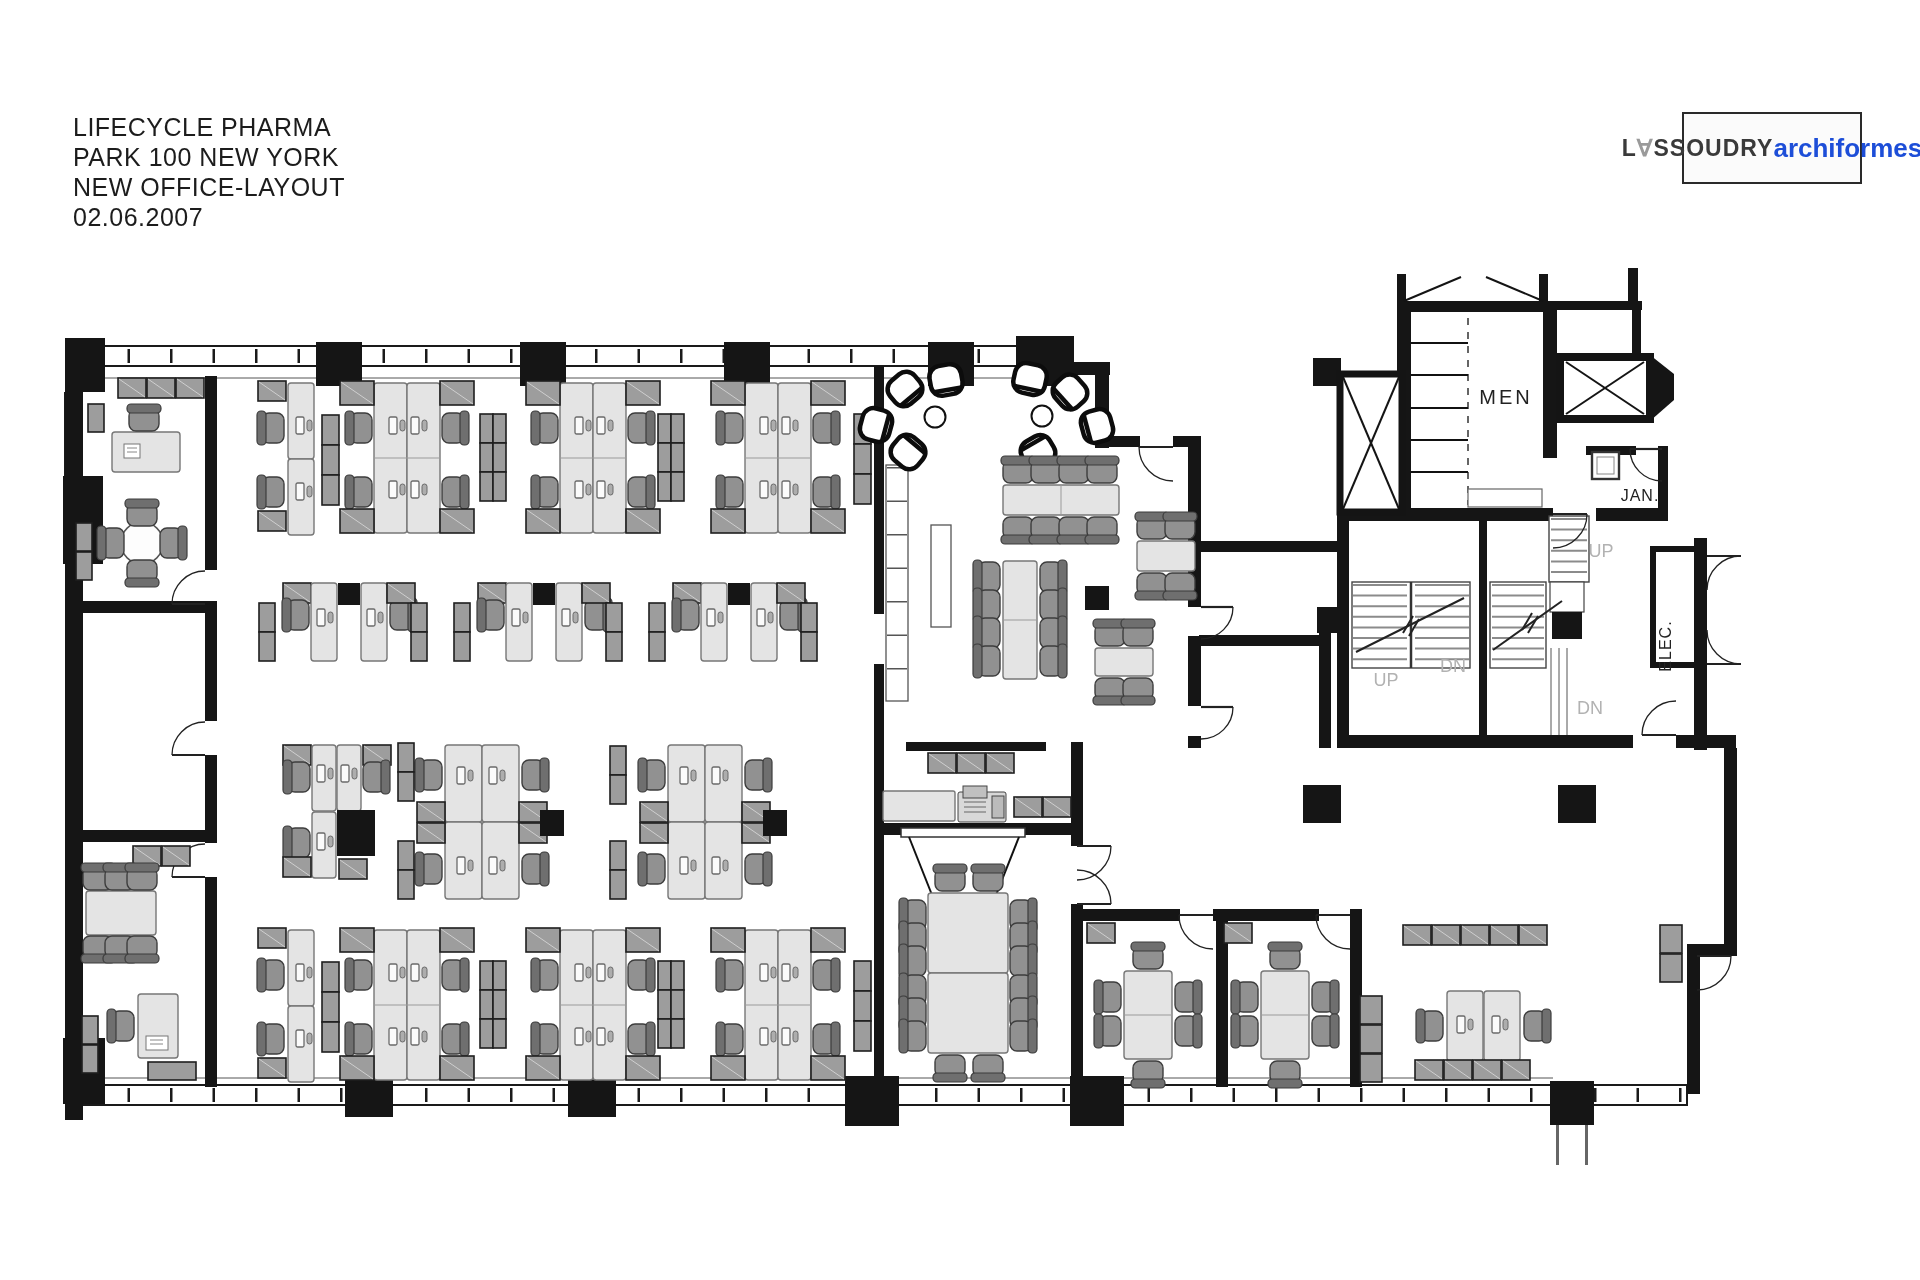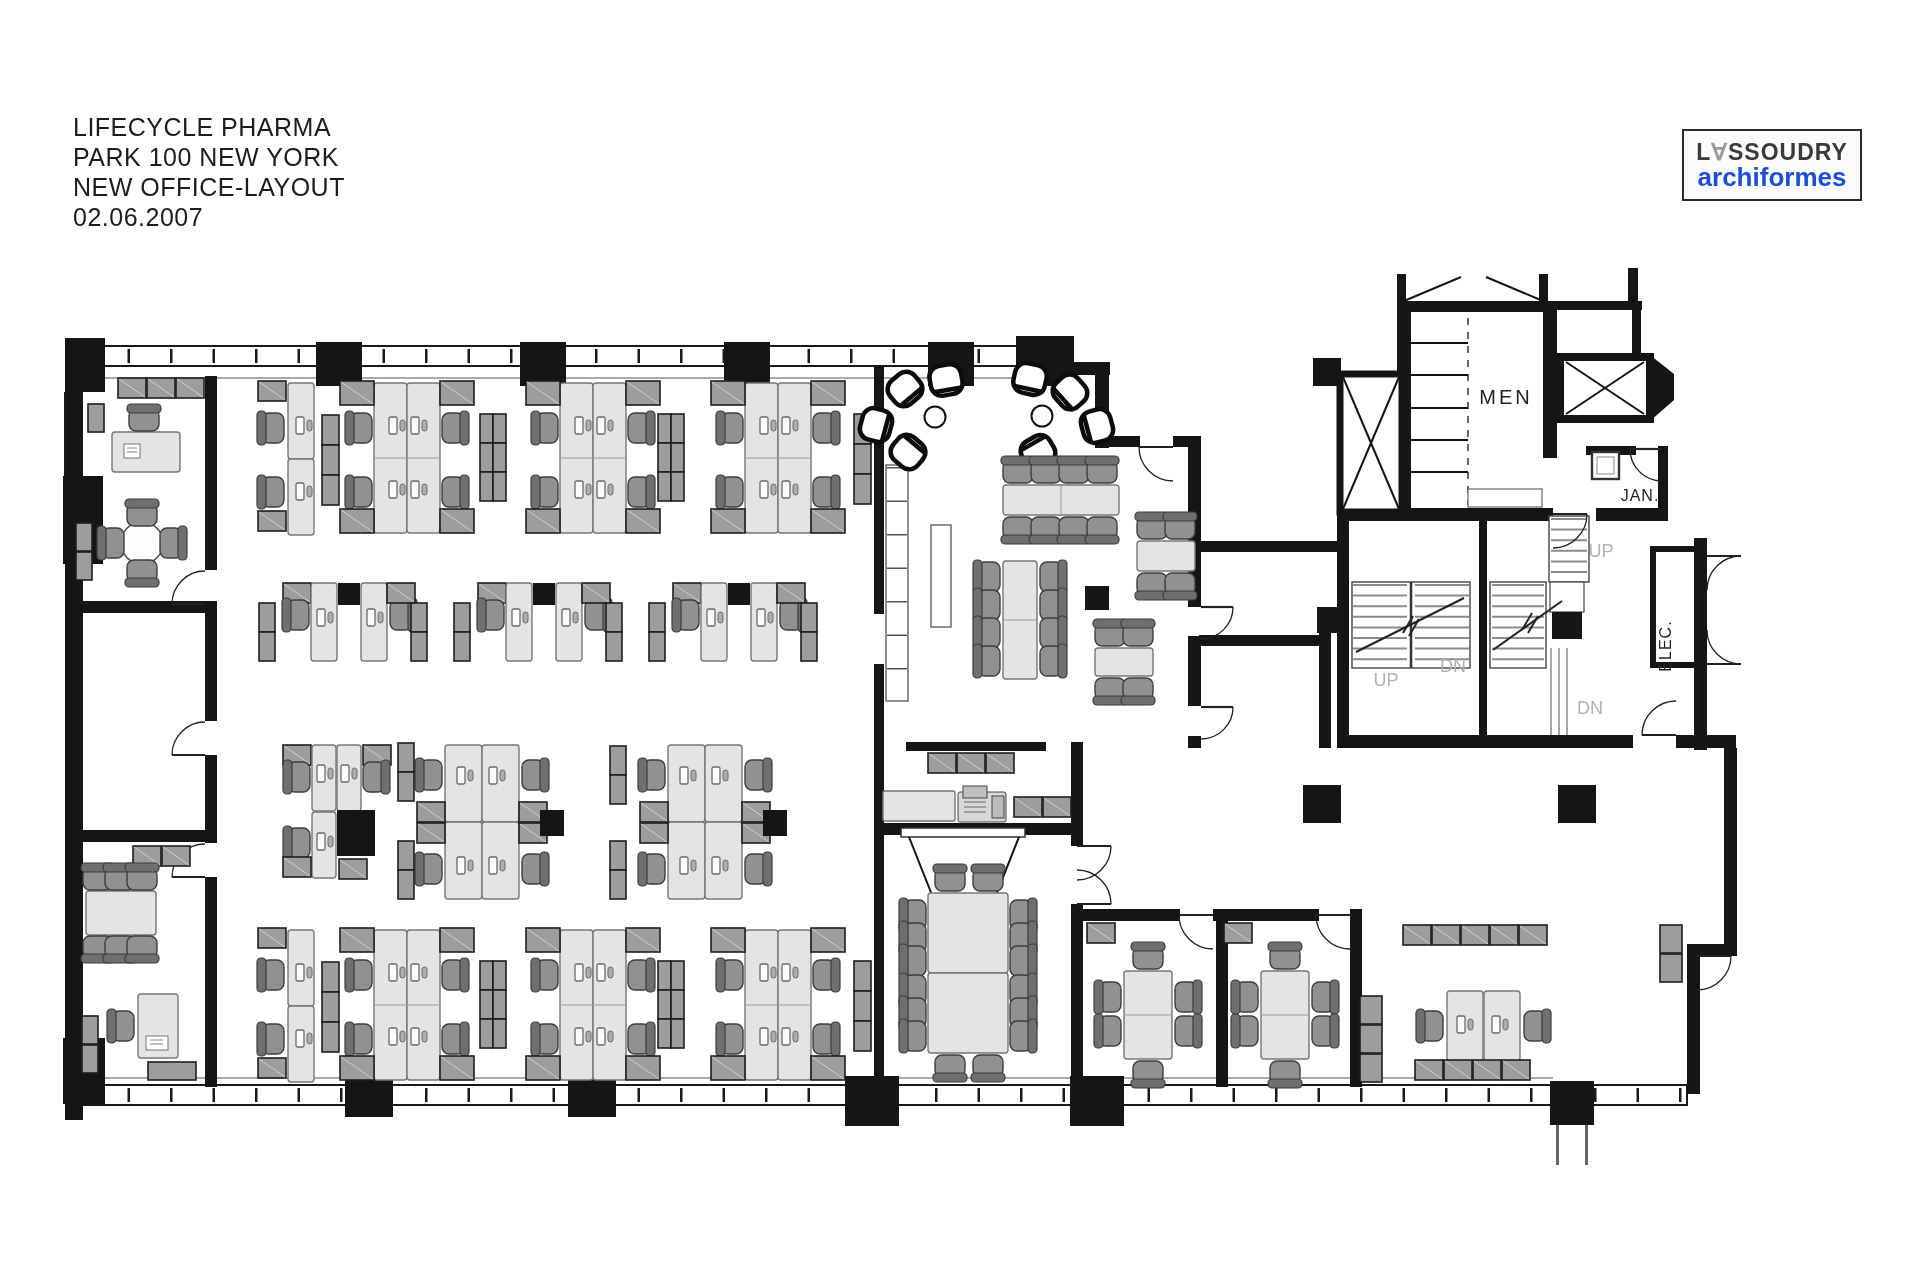--- a/index.html
+++ b/index.html
@@ -9,7 +9,7 @@
   .title-block{position:absolute;left:73px;top:112px;font-size:25px;line-height:30px;
         color:#1c1c1c;letter-spacing:.5px;white-space:pre;}
   .logo-box{position:absolute;left:1682px;top:112px;width:176px;height:68px;border:2px solid #2a2a2a;
-        background:#fbfbfb;display:flex;flex-direction:column;align-items:center;justify-content:center;margin-top:17px;}
+        background:#fbfbfb;display:flex;flex-direction:row;align-items:center;justify-content:center;}
   .logo-top{font-weight:bold;font-size:23px;letter-spacing:1px;color:#3a3a3a;line-height:24px;}
   .logo-top .inv-a{color:#9a9a9a;}
   .logo-sub{font-weight:bold;font-size:26px;color:#1d4ed8;line-height:26px;letter-spacing:0;}

